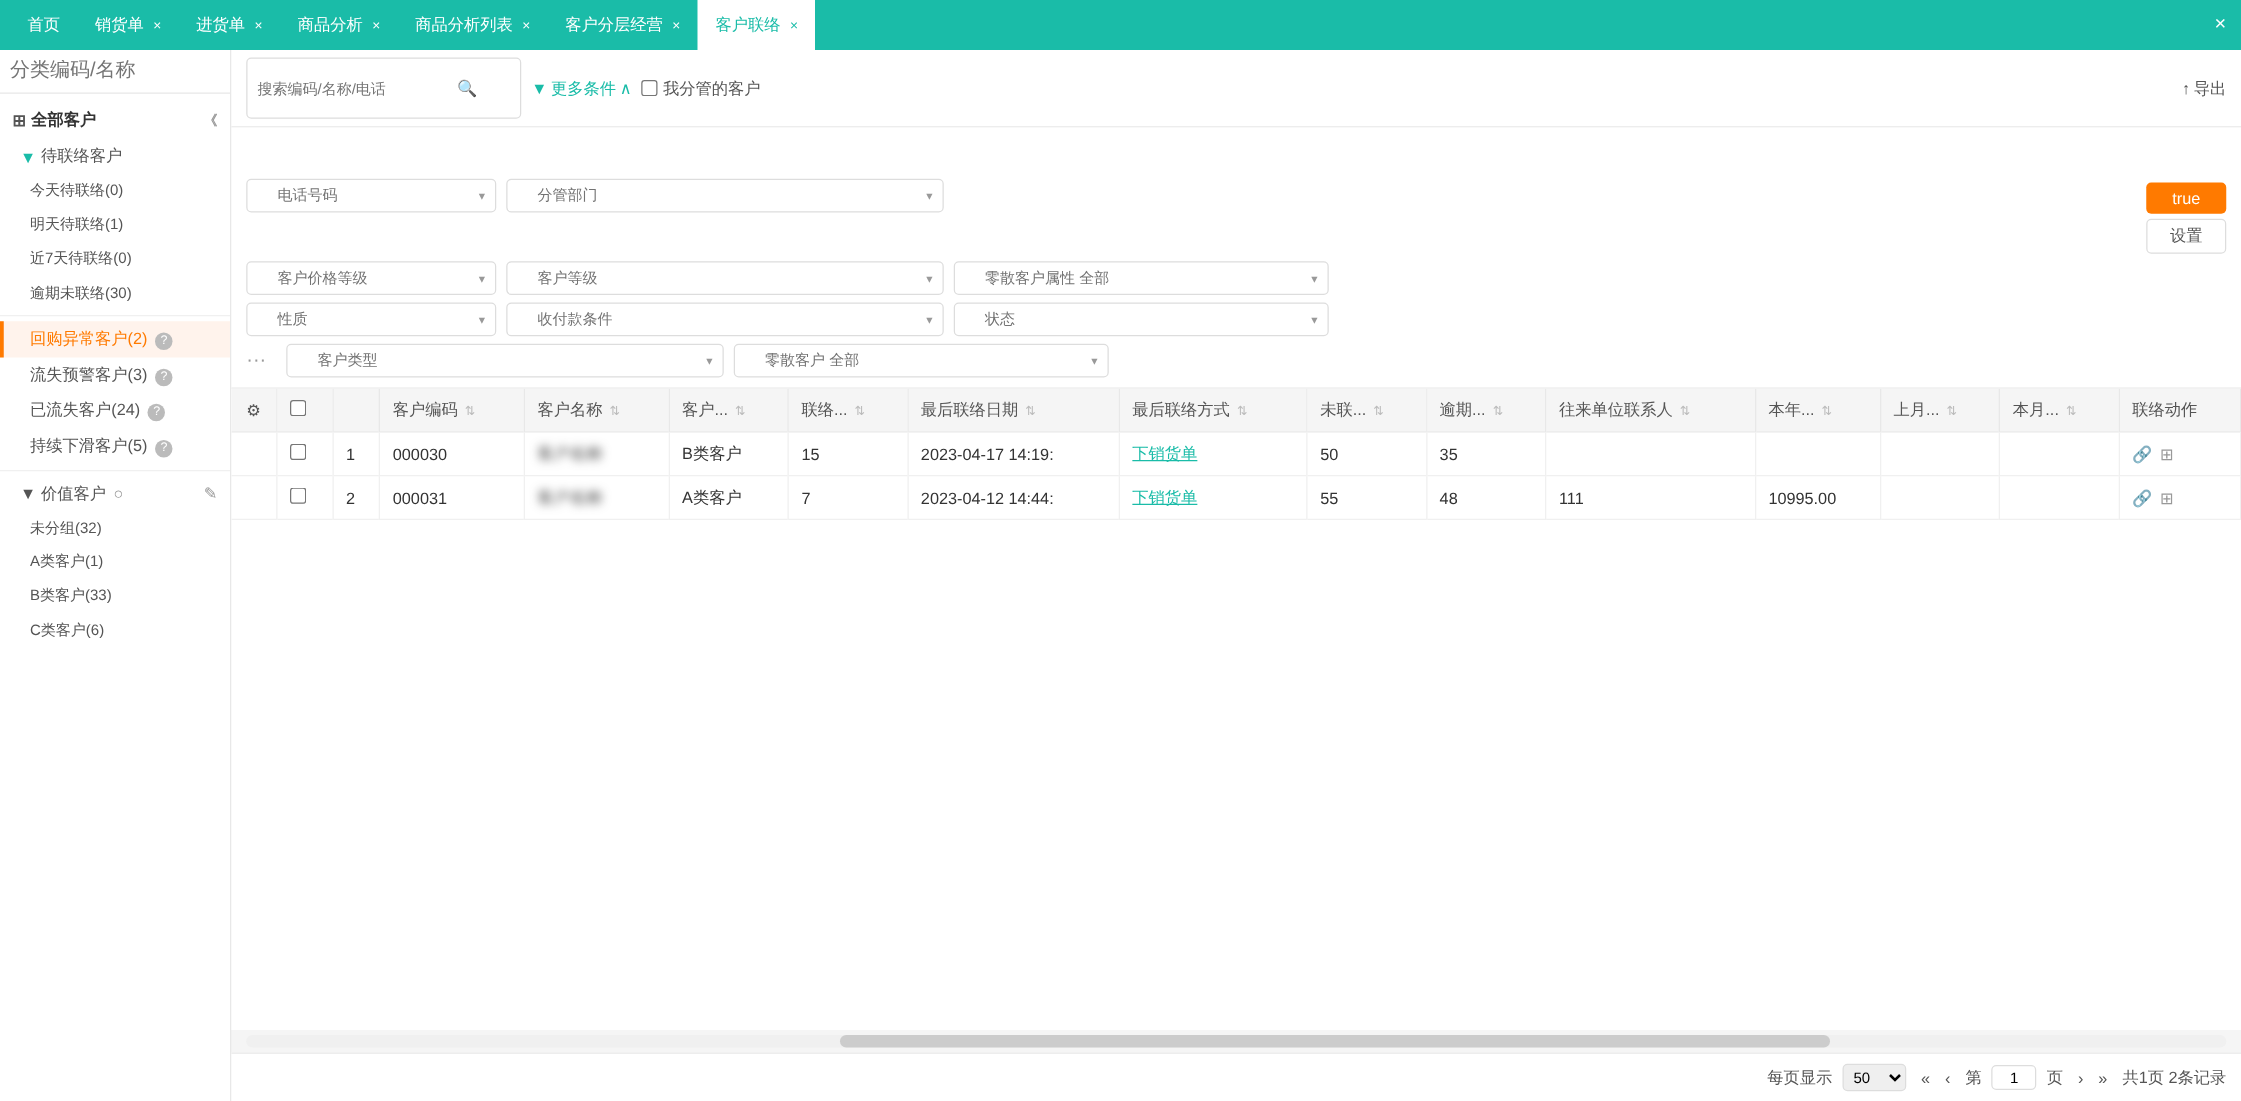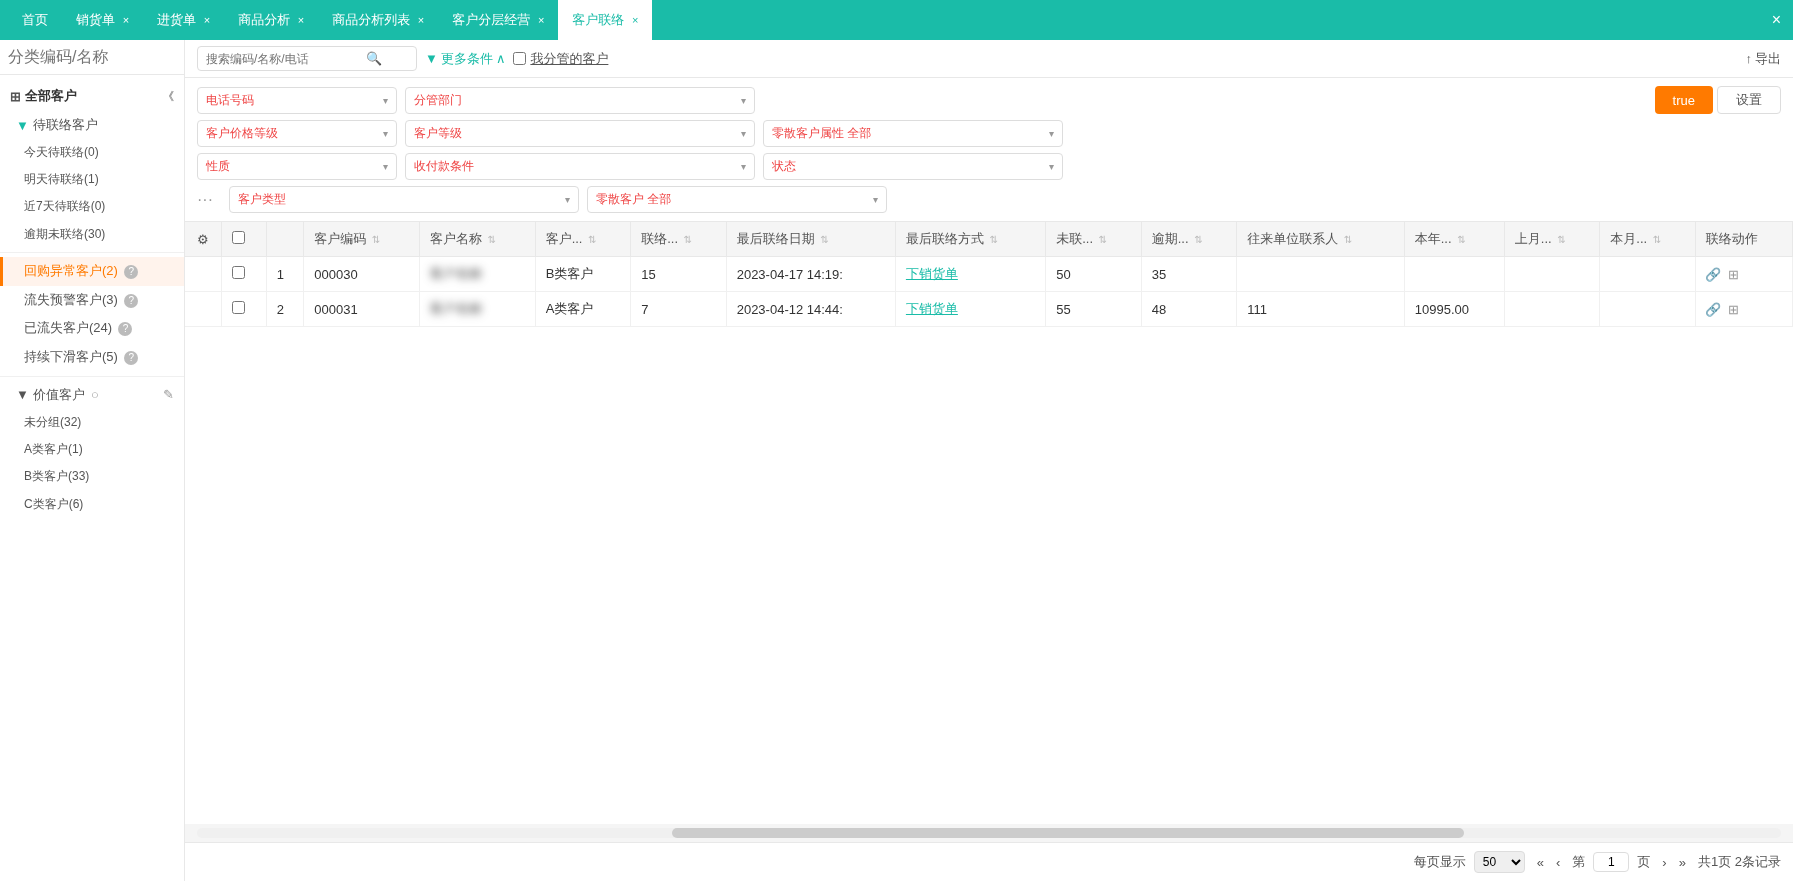--- a/index.html
+++ b/index.html
@@ -172,7 +172,7 @@
       align-items: center;
       border: 1px solid #ddd;
       border-radius: 4px;
-      padding: 4px 8px;
+      padding: 16px 8px;
       min-width: 220px;
     }
     .filter-search-box input {

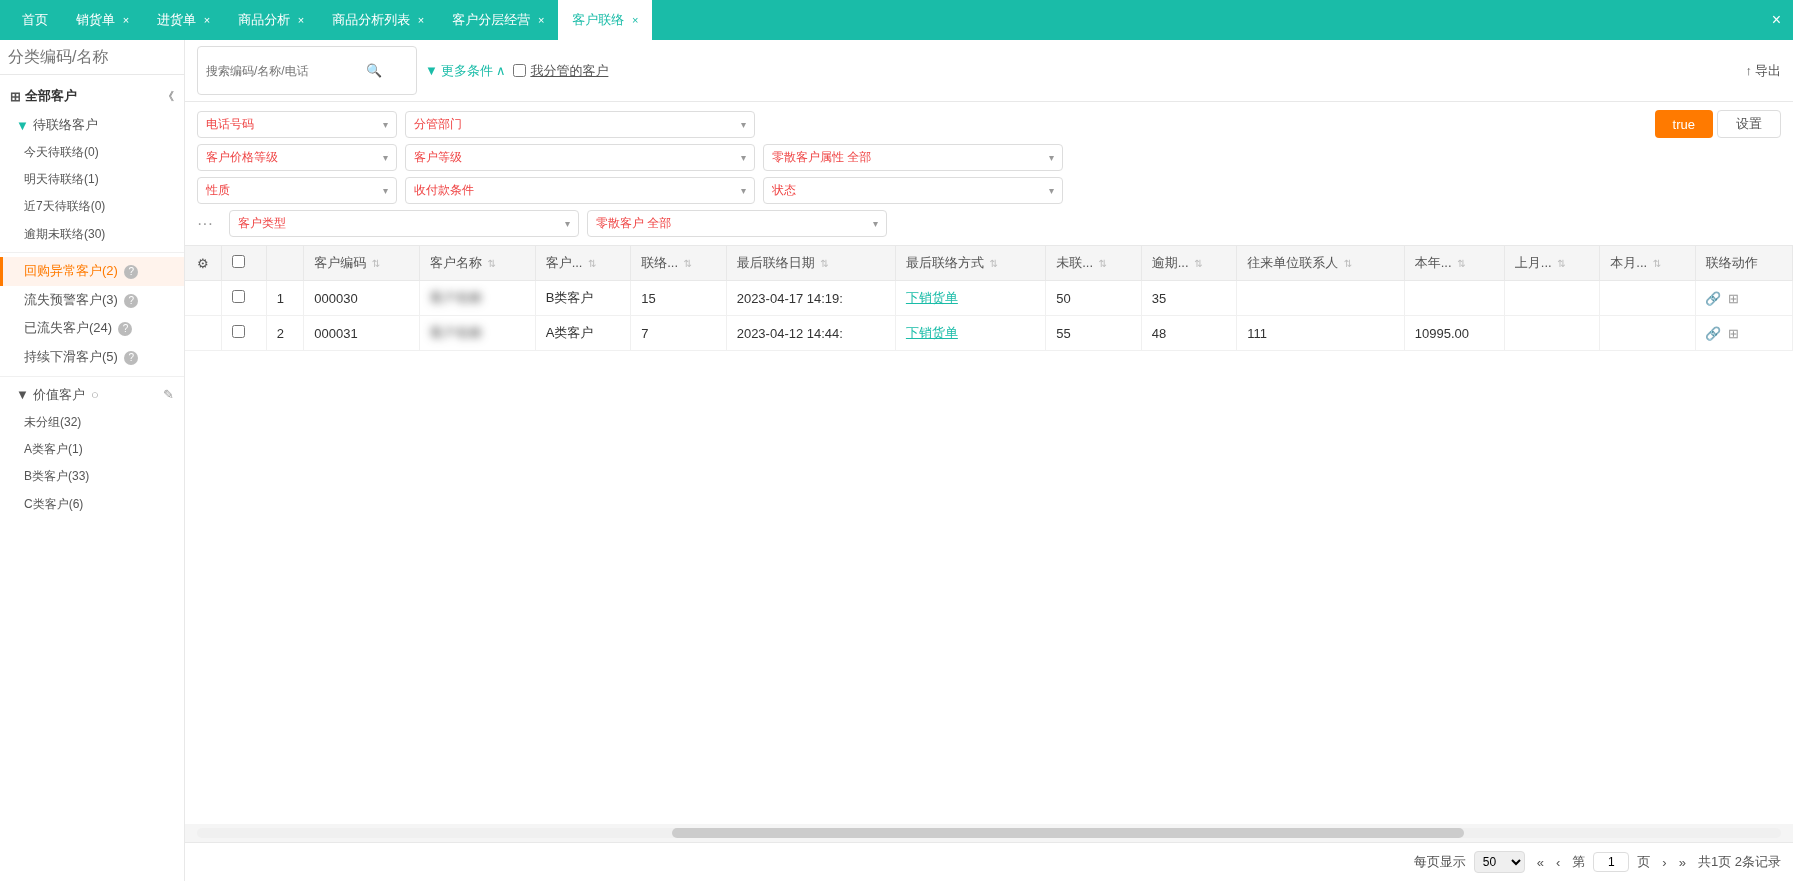--- a/index.html
+++ b/index.html
@@ -197,7 +197,6 @@
       font-size: 12px;
       color: #555;
       cursor: pointer;
-      text-decoration: underline;
     }
     .filter-export-btn {
       margin-left: auto;

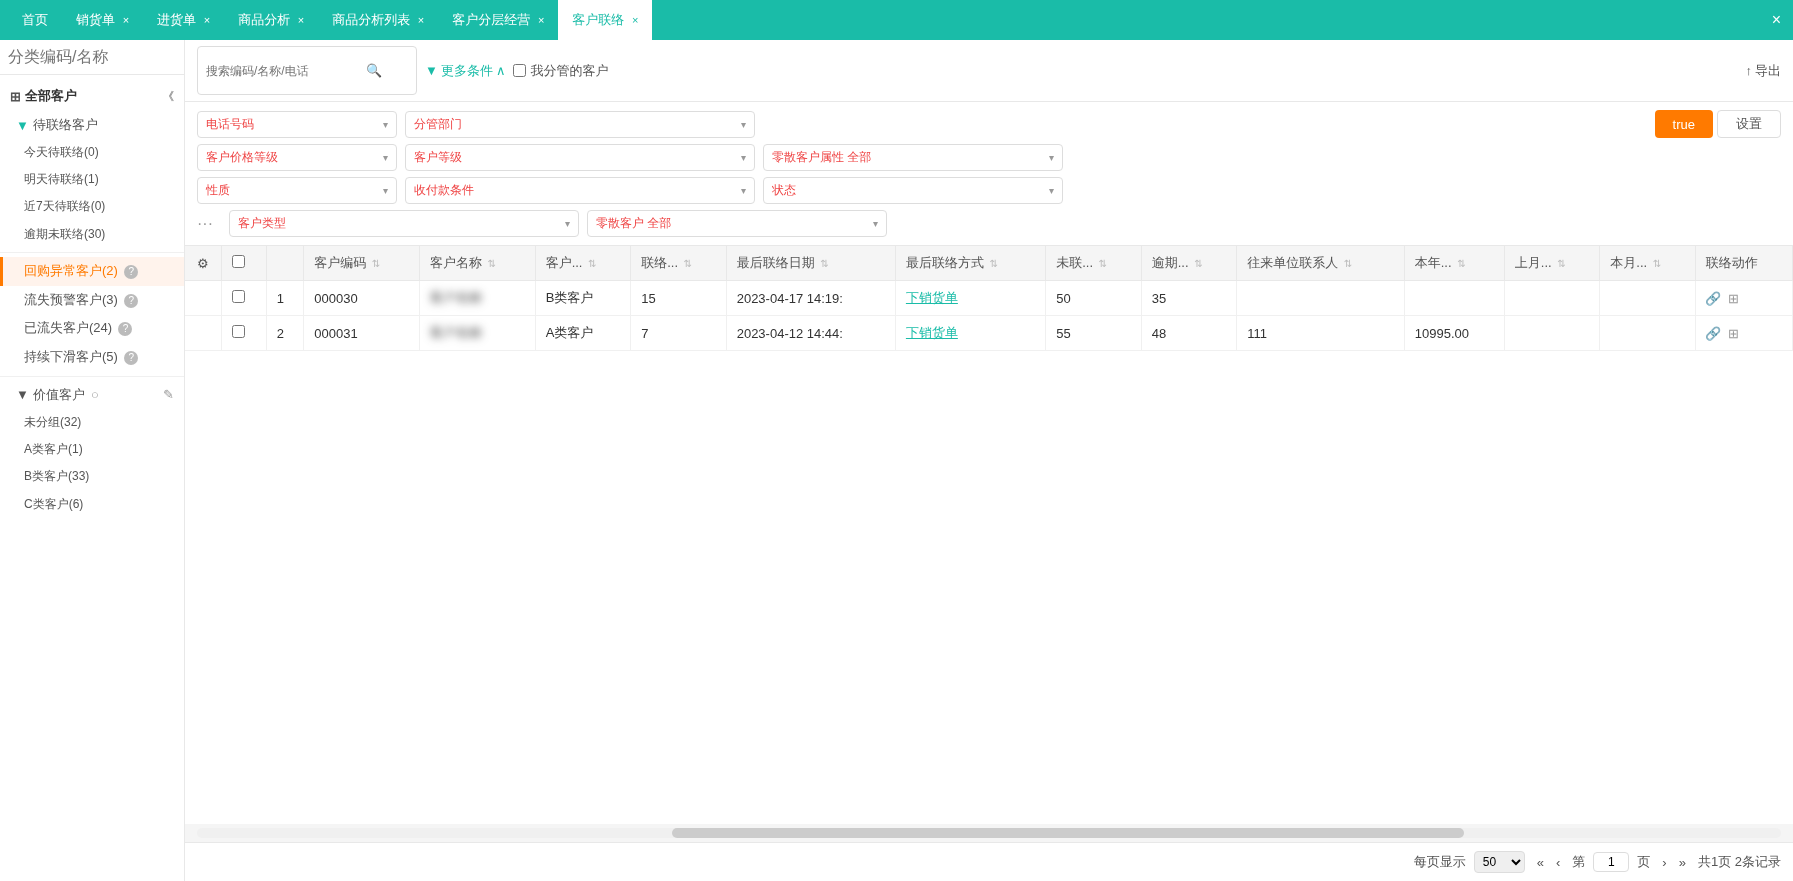--- a/index.html
+++ b/index.html
@@ -232,9 +232,10 @@
       position: relative;
     }
     .filter-field label {
-      color: #ef4444;
+      color: #737373;
       font-size: 12px;
       white-space: nowrap;
+      margin-left: 16px;
     }
     .filter-field .chevron {
       margin-left: auto;

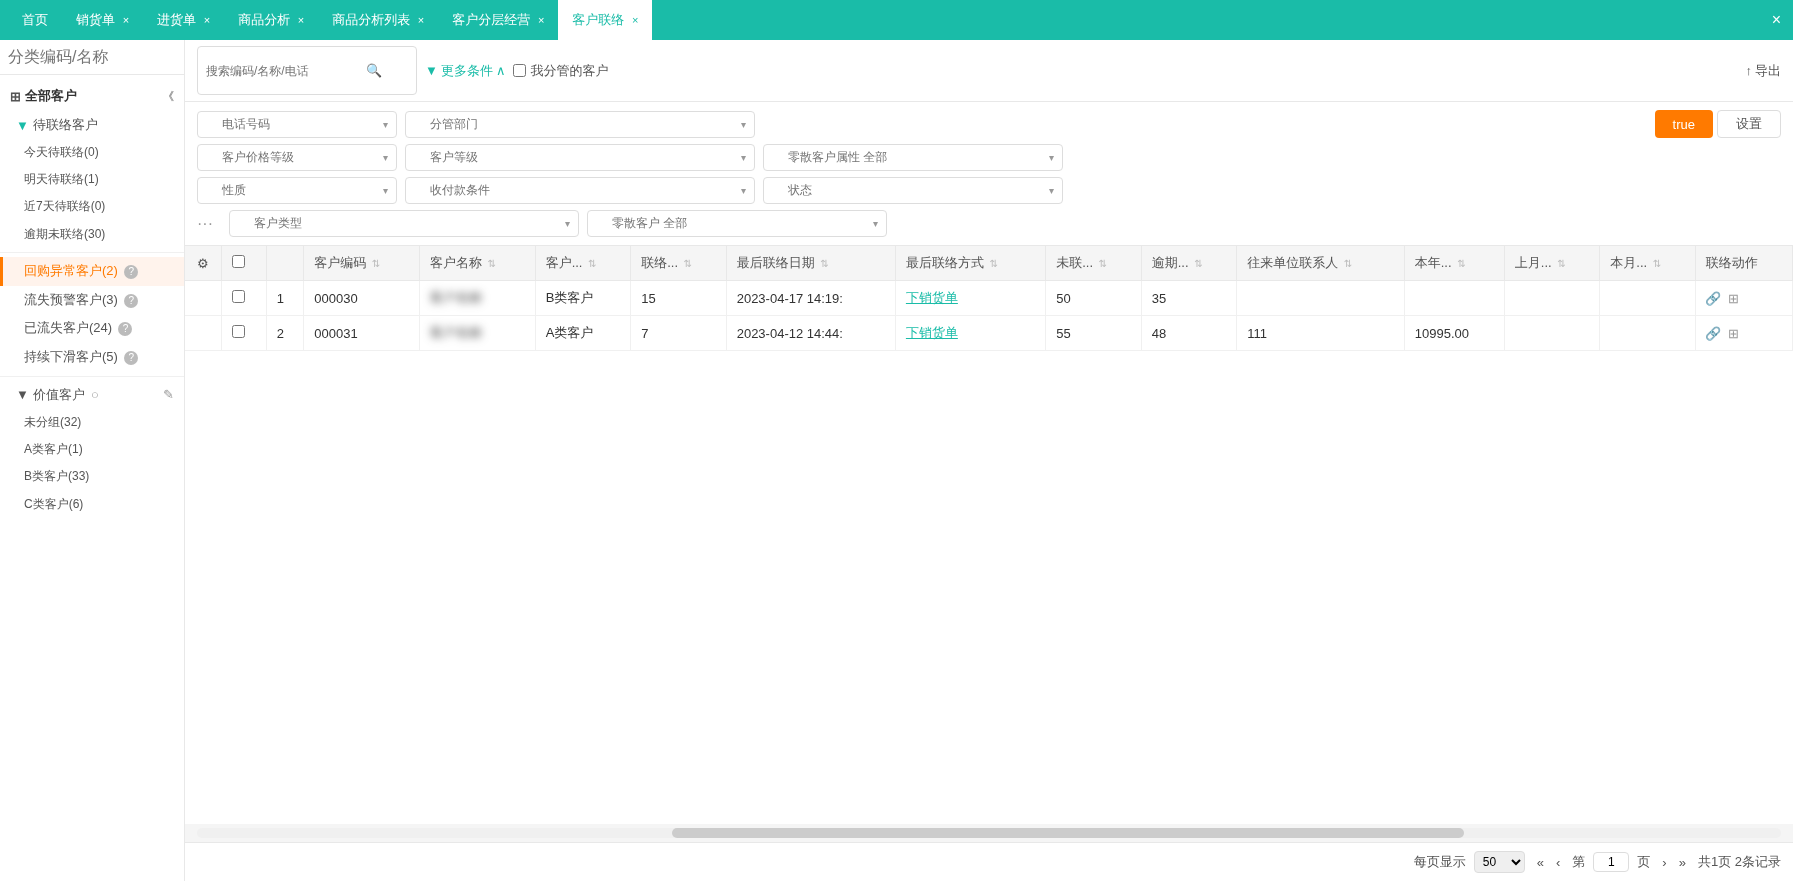--- a/index.html
+++ b/index.html
@@ -249,8 +249,10 @@
     }
     .filter-action-btns {
       display: flex;
+      flex-direction: column;
       gap: 4px;
       margin-left: auto;
+      margin-top: 36px;
     }
     .btn-query {
       background: #FF7A00;

